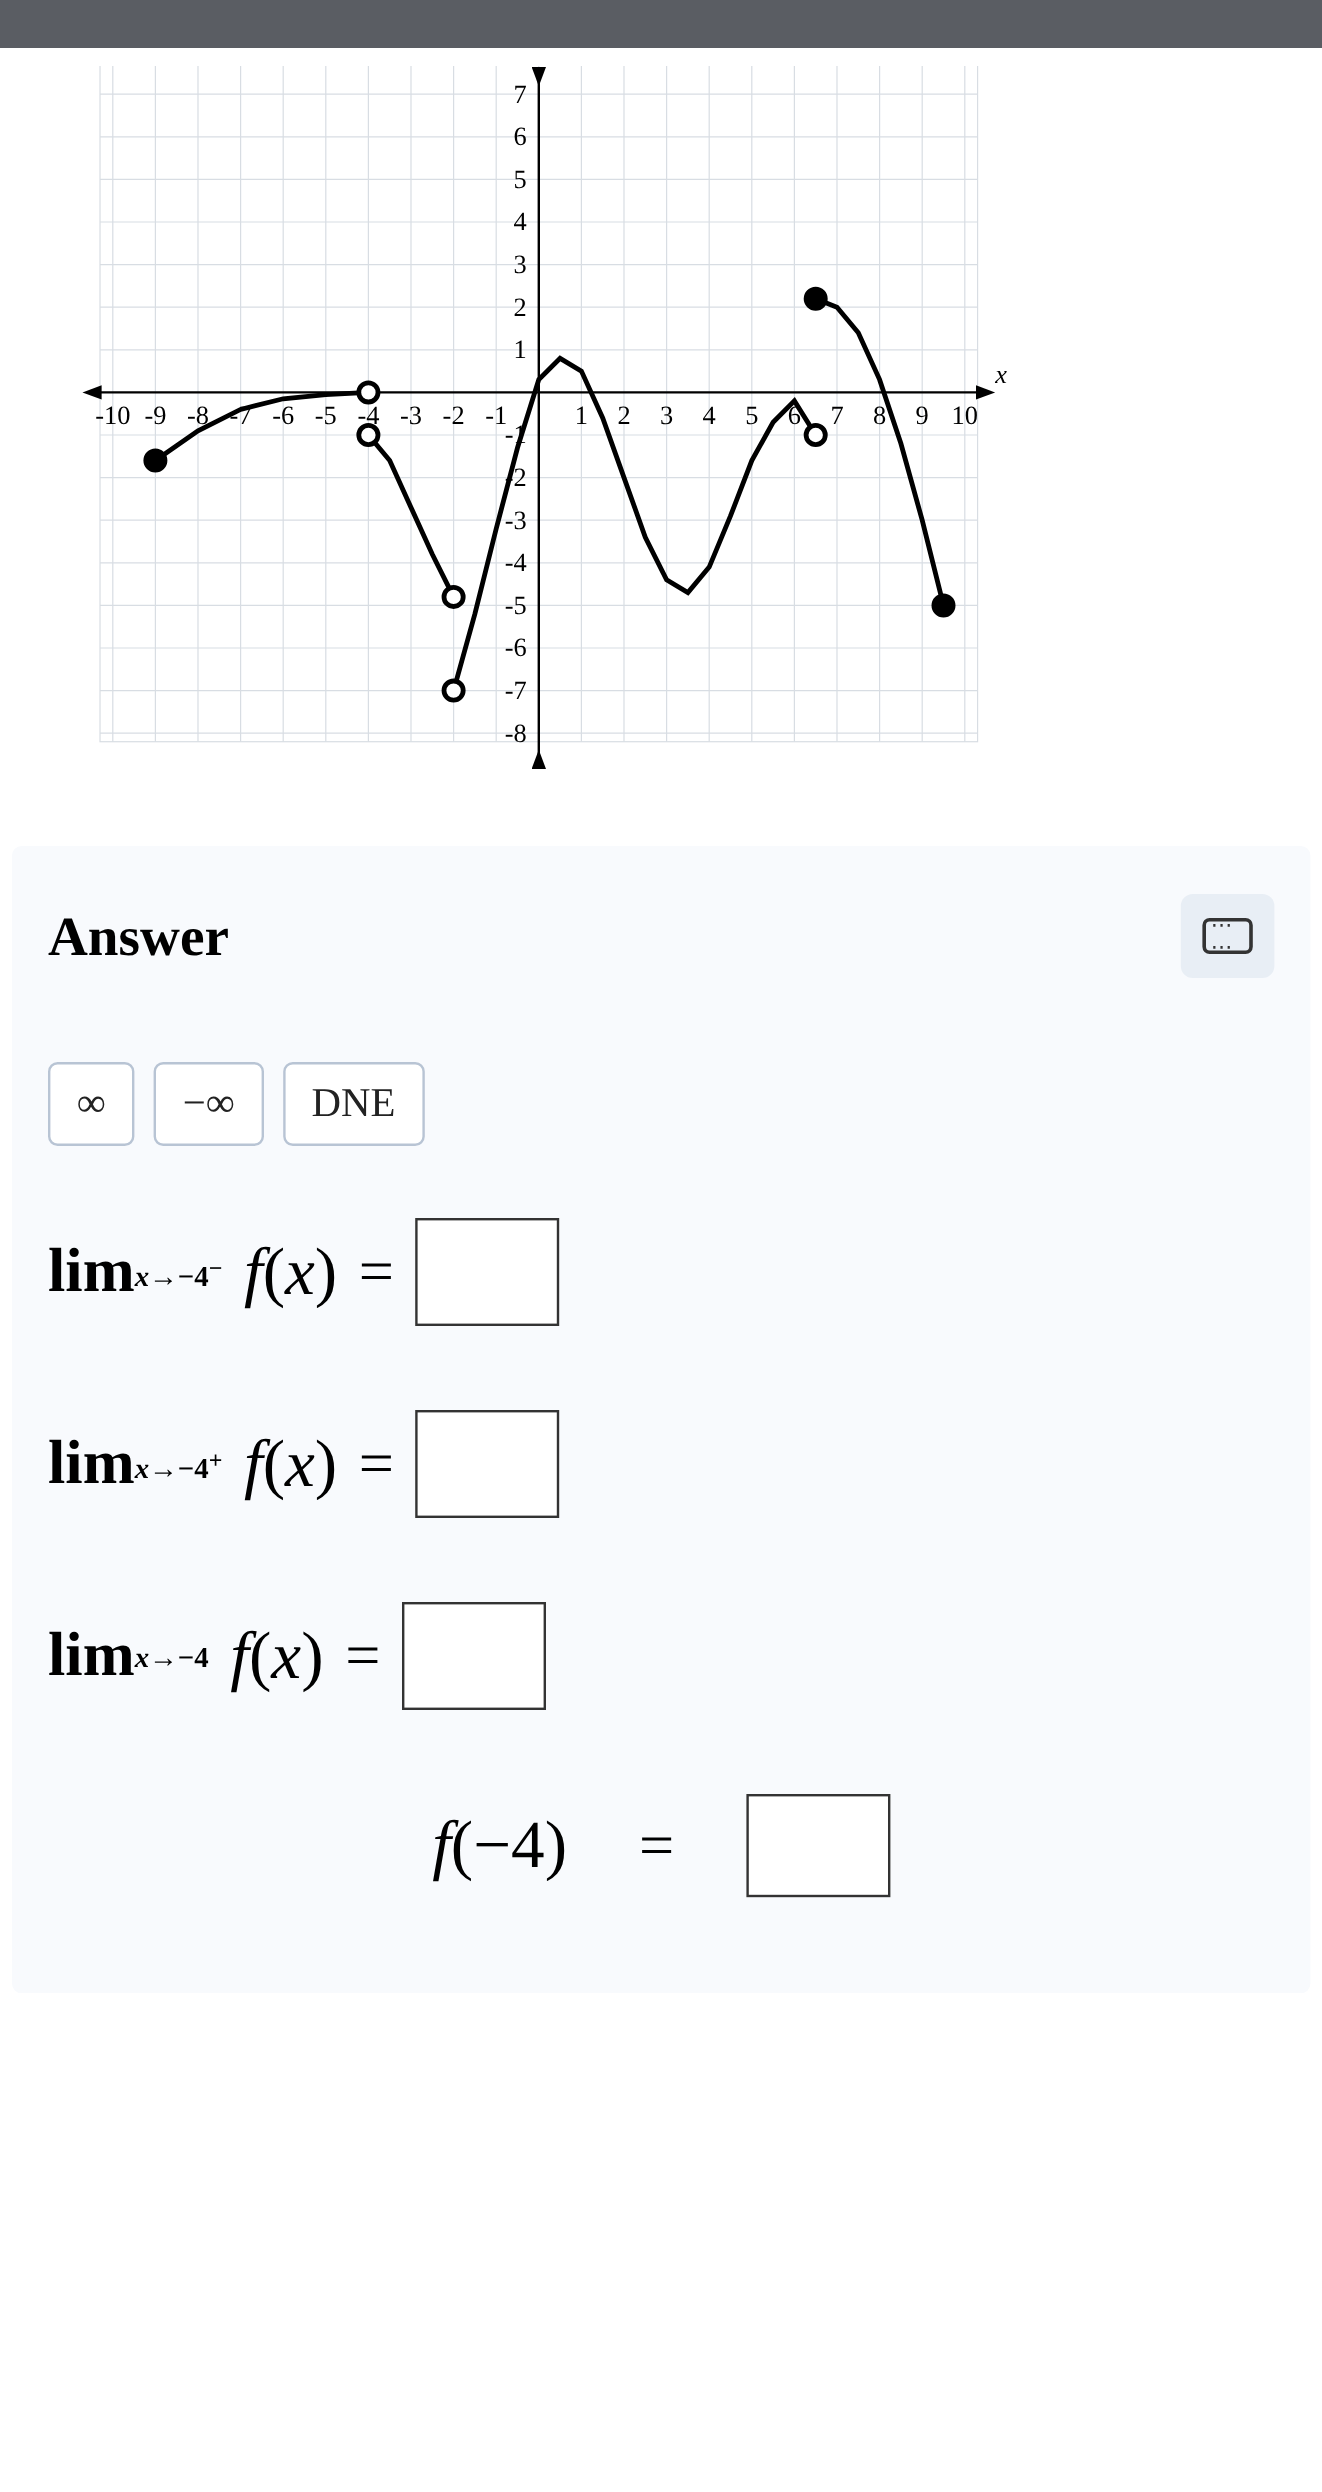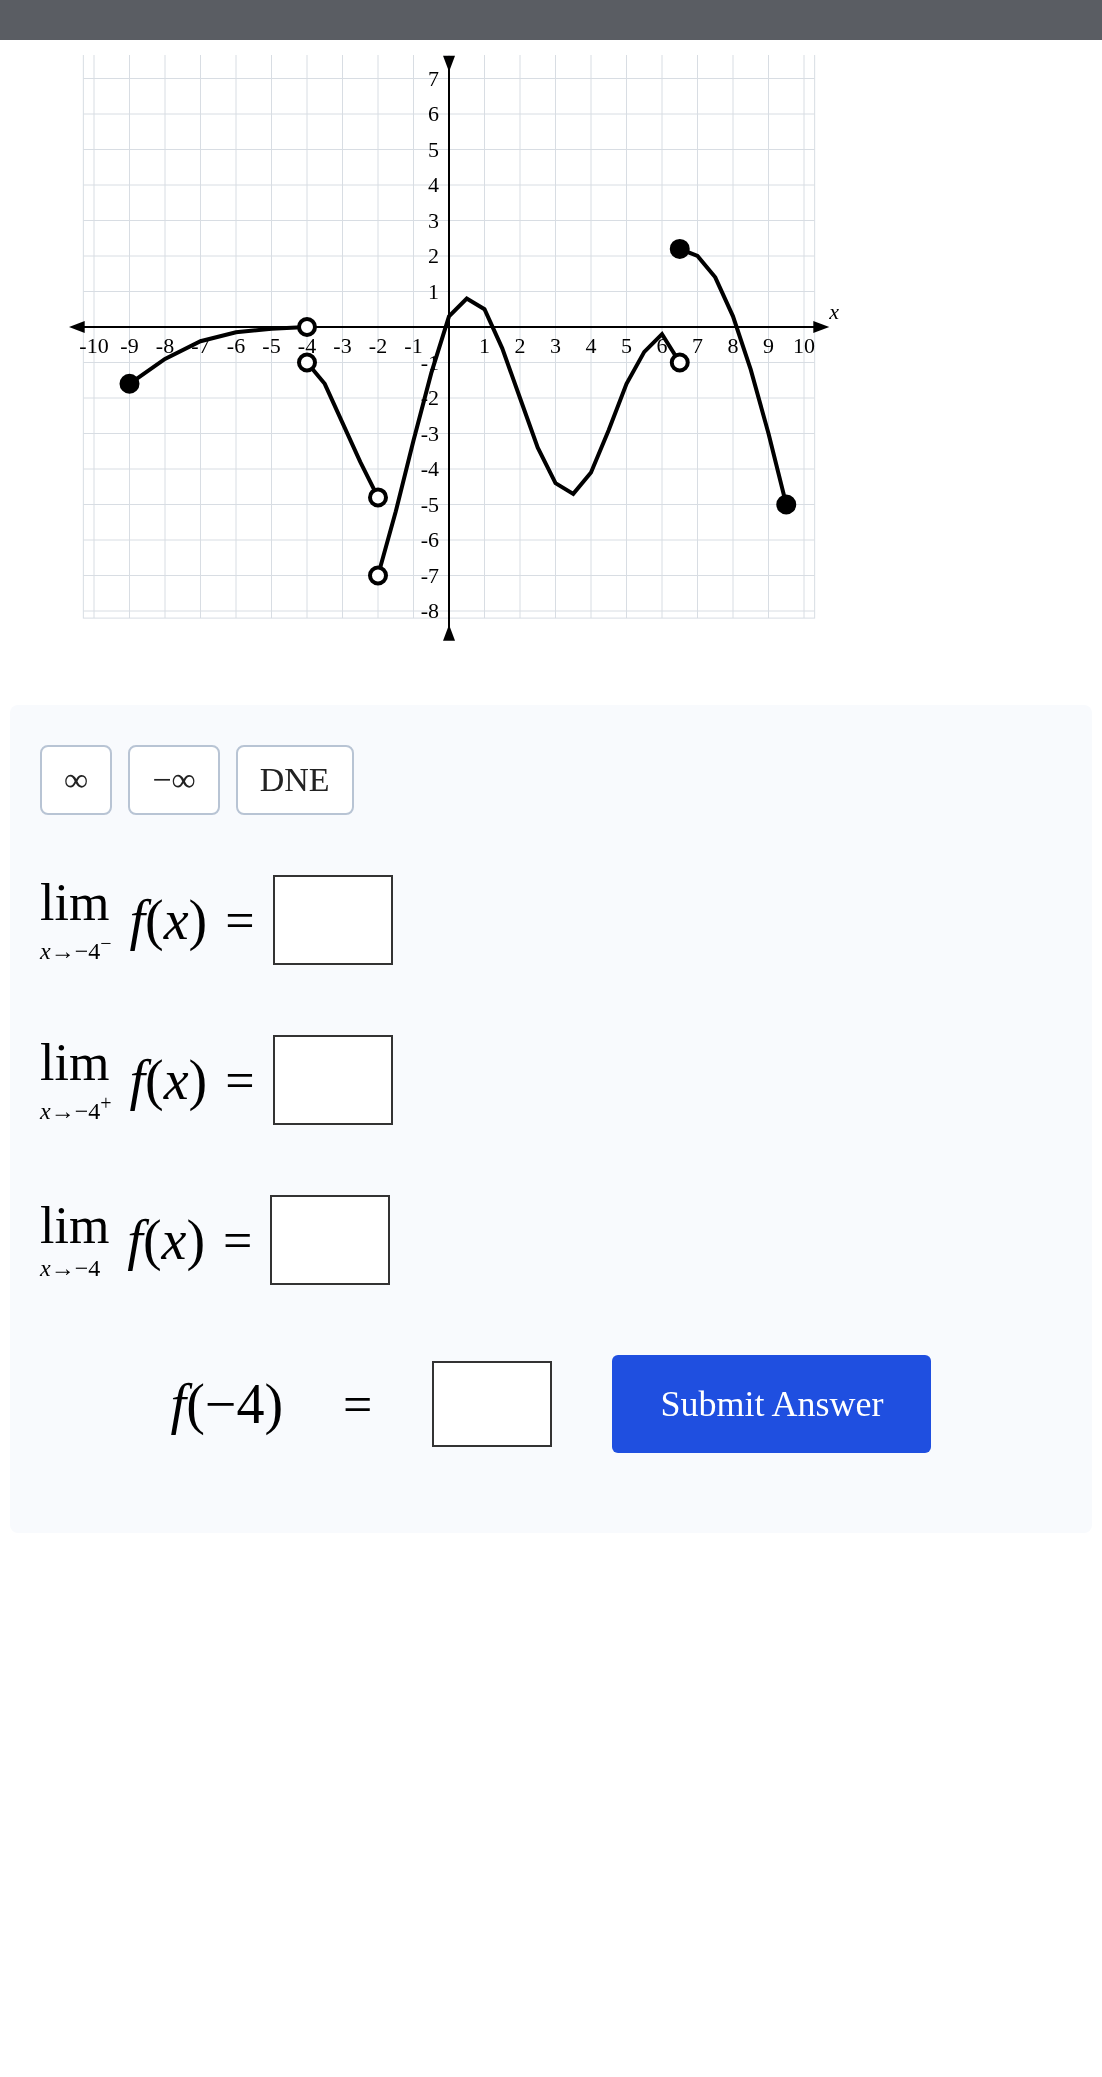--- a/index.html
+++ b/index.html
@@ -147,6 +147,12 @@
 </div>
 
 <div class="answer-card">
+  <div class="answer-head">
+    <div class="answer-title">Answer</div>
+    <div class="kbd-btn">
+      <div class="kbd-icon"></div>
+    </div>
+  </div>
 
   <div class="btn-row">
     <div class="sym-btn">∞</div>

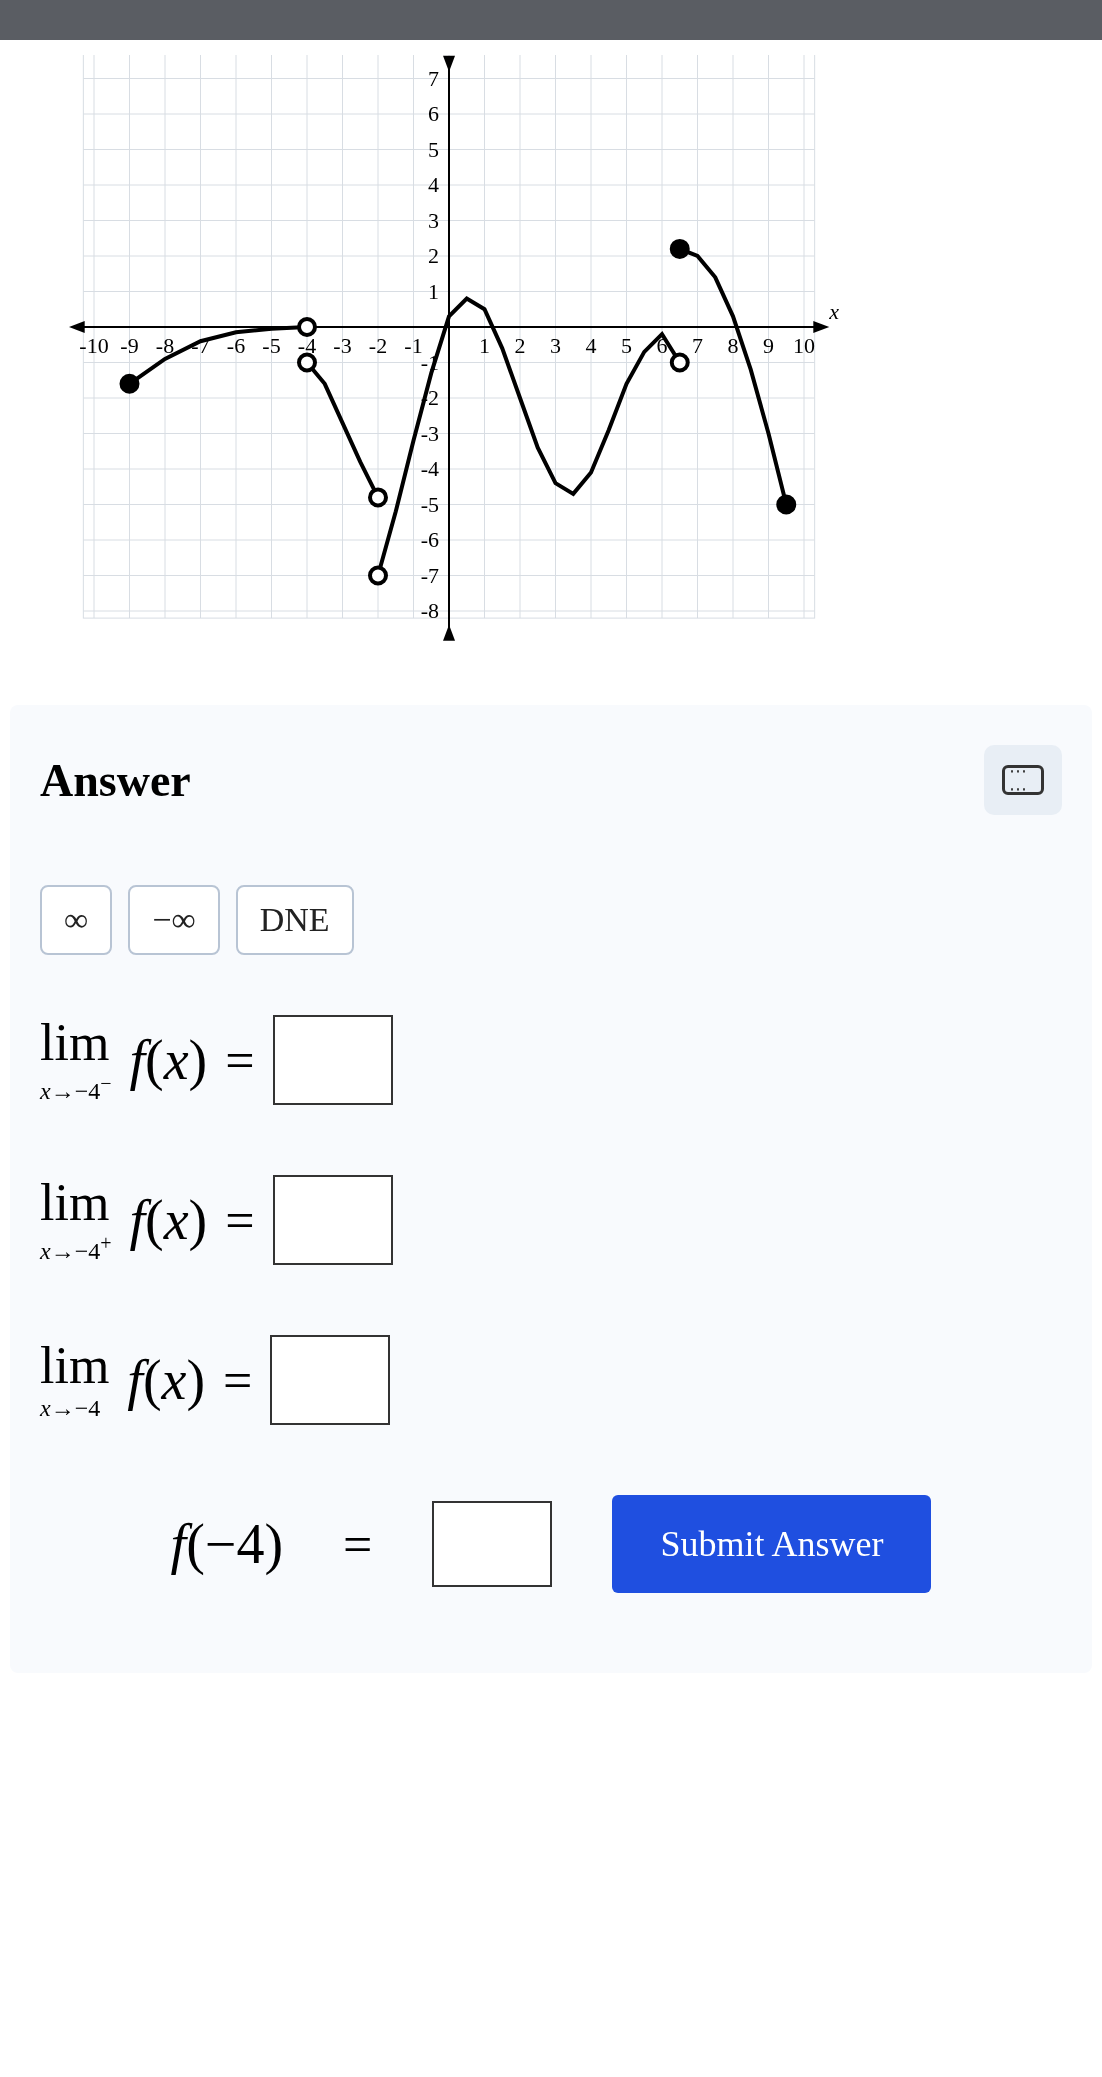--- a/index.html
+++ b/index.html
@@ -17,7 +17,7 @@
     .sym-btn { border: 2px solid #b8c4d4; background: #fff; border-radius: 8px; padding: 14px 22px; font-size: 34px; font-family: Georgia, serif; color: #222; cursor: pointer; min-height: 64px; display:flex; align-items:center;}
     .eqline { display: flex; align-items: center; gap: 18px; margin-bottom: 70px; font-size: 48px; }
     .eqline.short { margin-bottom: 40px; }
-    .limit { display: inline-flex; flex-direction: column; line-height: 1; }
+    .limit { display: inline-flex; flex-direction: row; align-items: center; line-height: 1; font-weight: bold; }
     .limit .top { font-size: 52px; }
     .limit .bot { font-size: 24px; margin-top: 4px; }
     .fx { font-size: 56px; font-style: italic; }

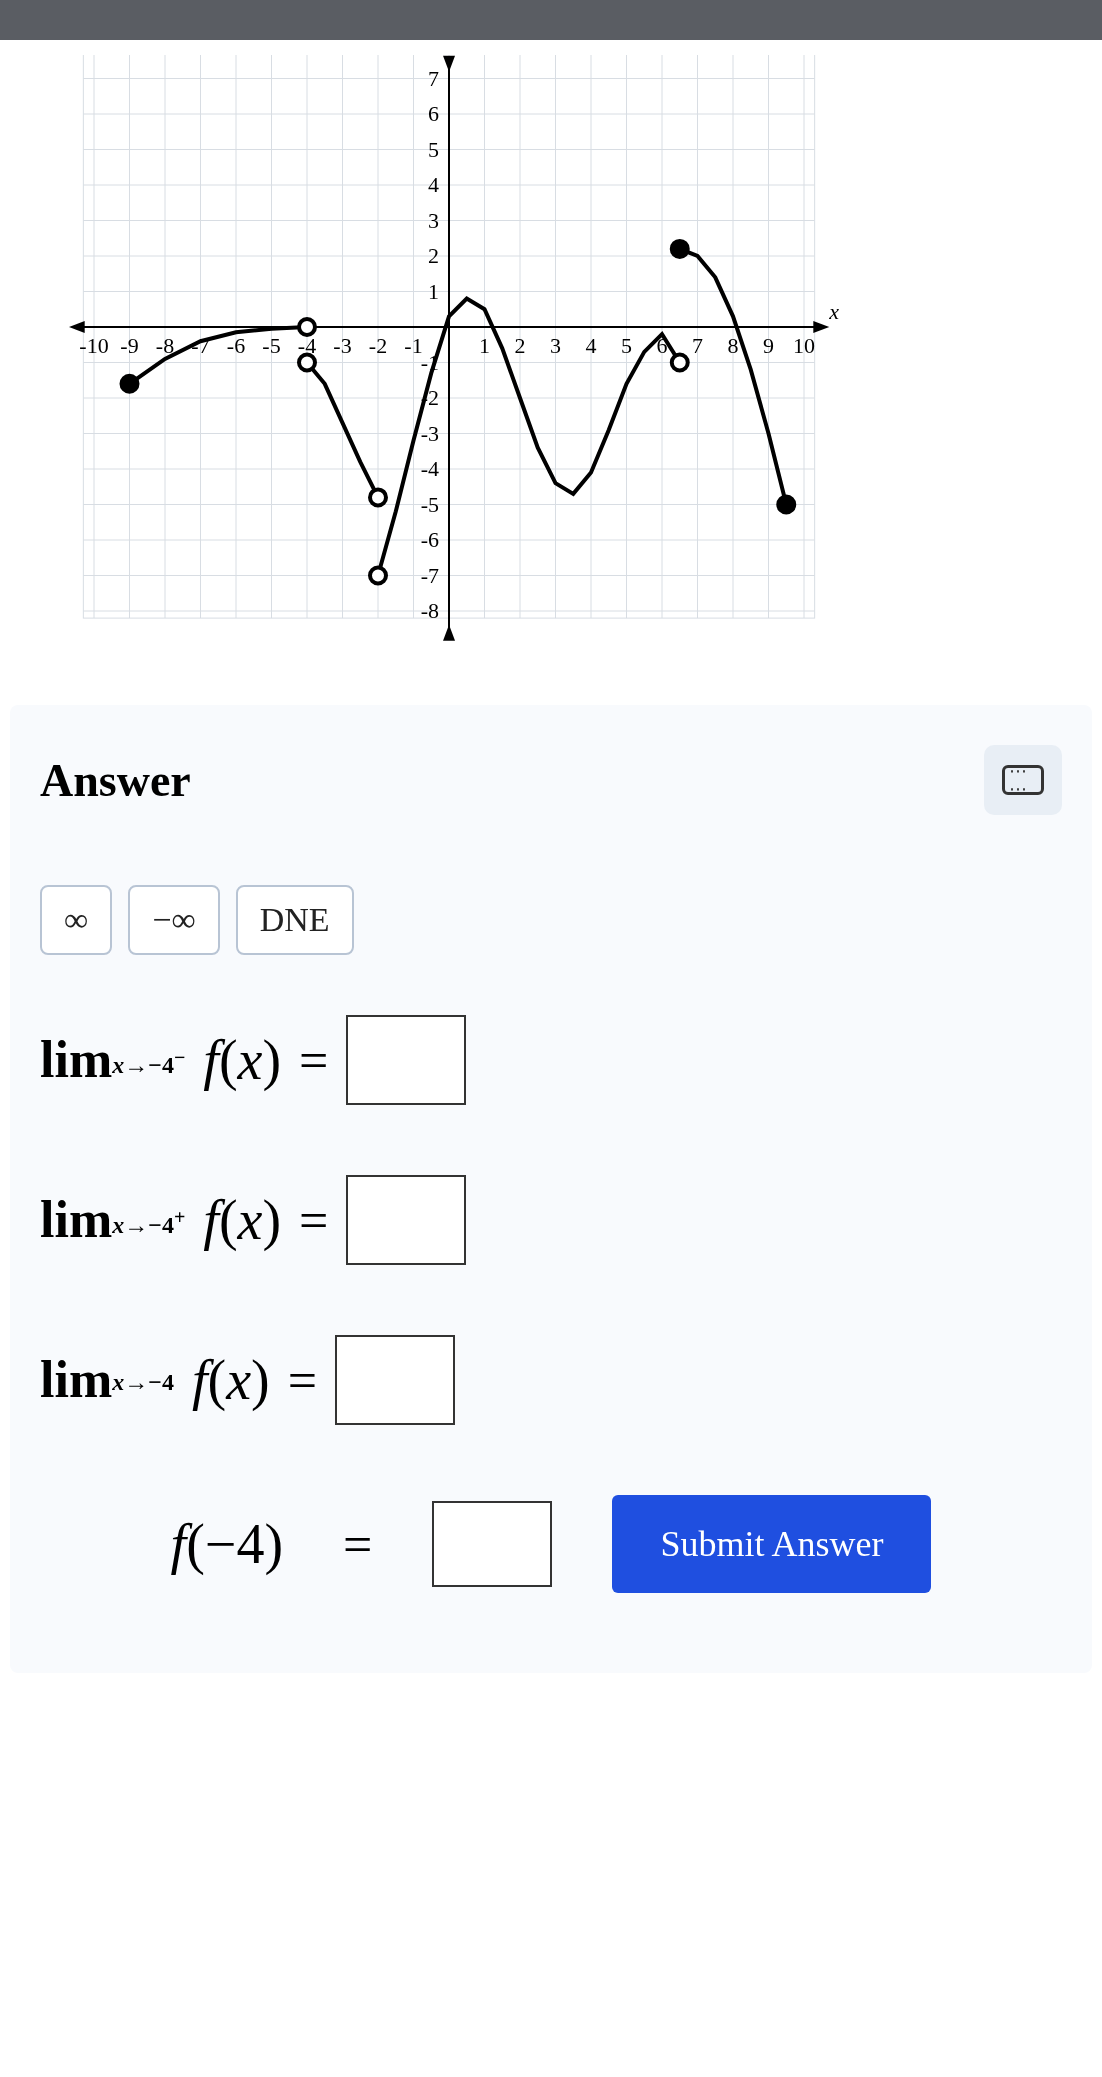--- a/index.html
+++ b/index.html
@@ -194,7 +194,6 @@
     <span class="fx"><span>f</span><span class="paren">(−4)</span></span>
     <span class="eq">=</span>
     <div class="ans-box sm"></div>
-    <button class="submit-btn">Submit Answer</button>
   </div>
 </div>
 

